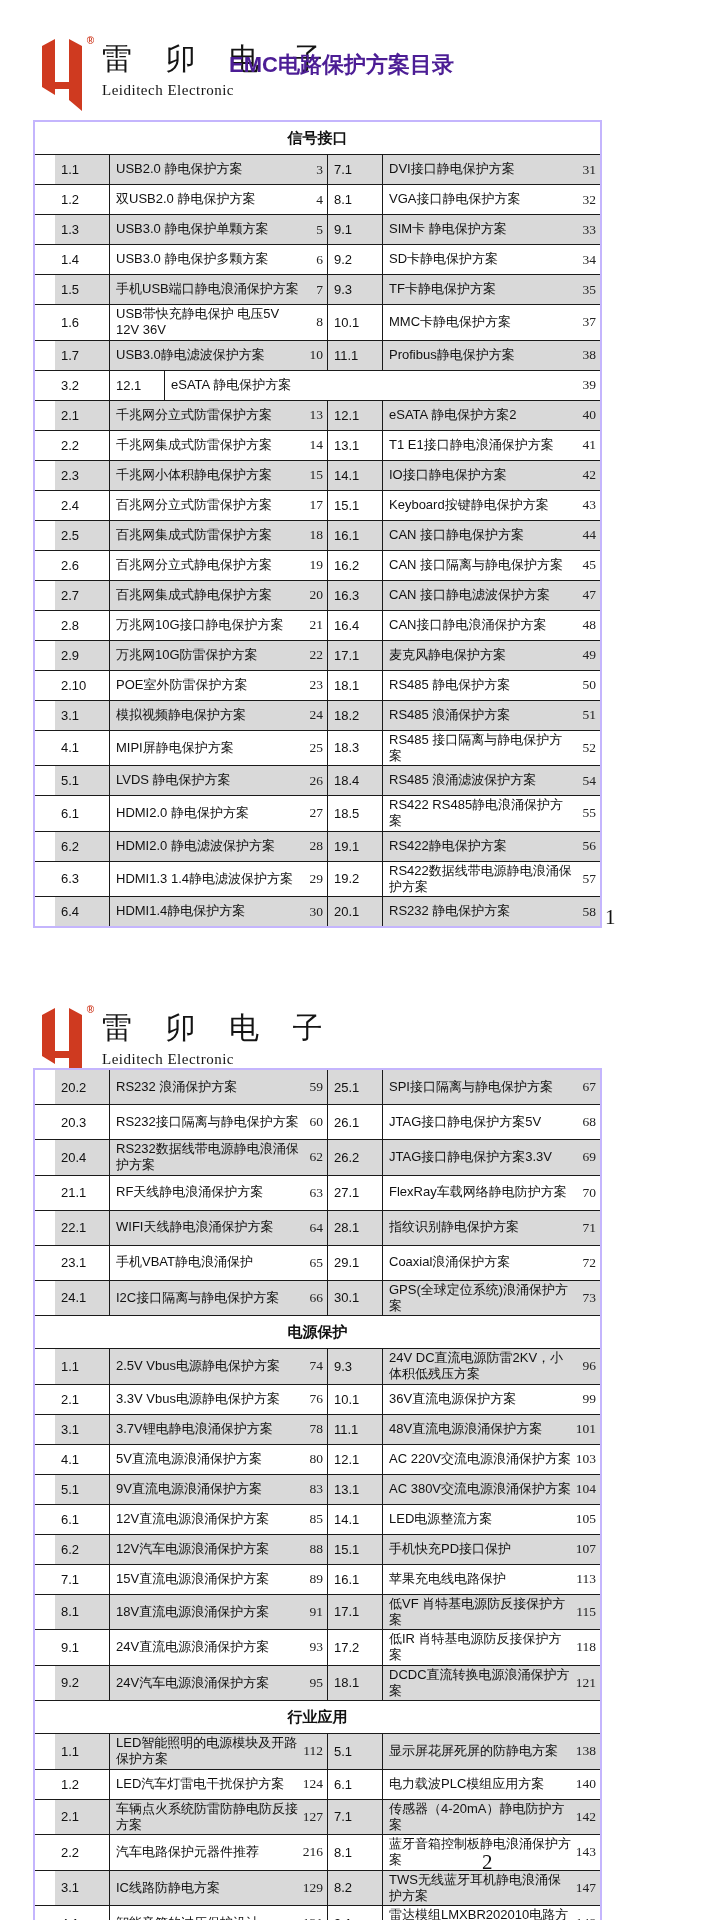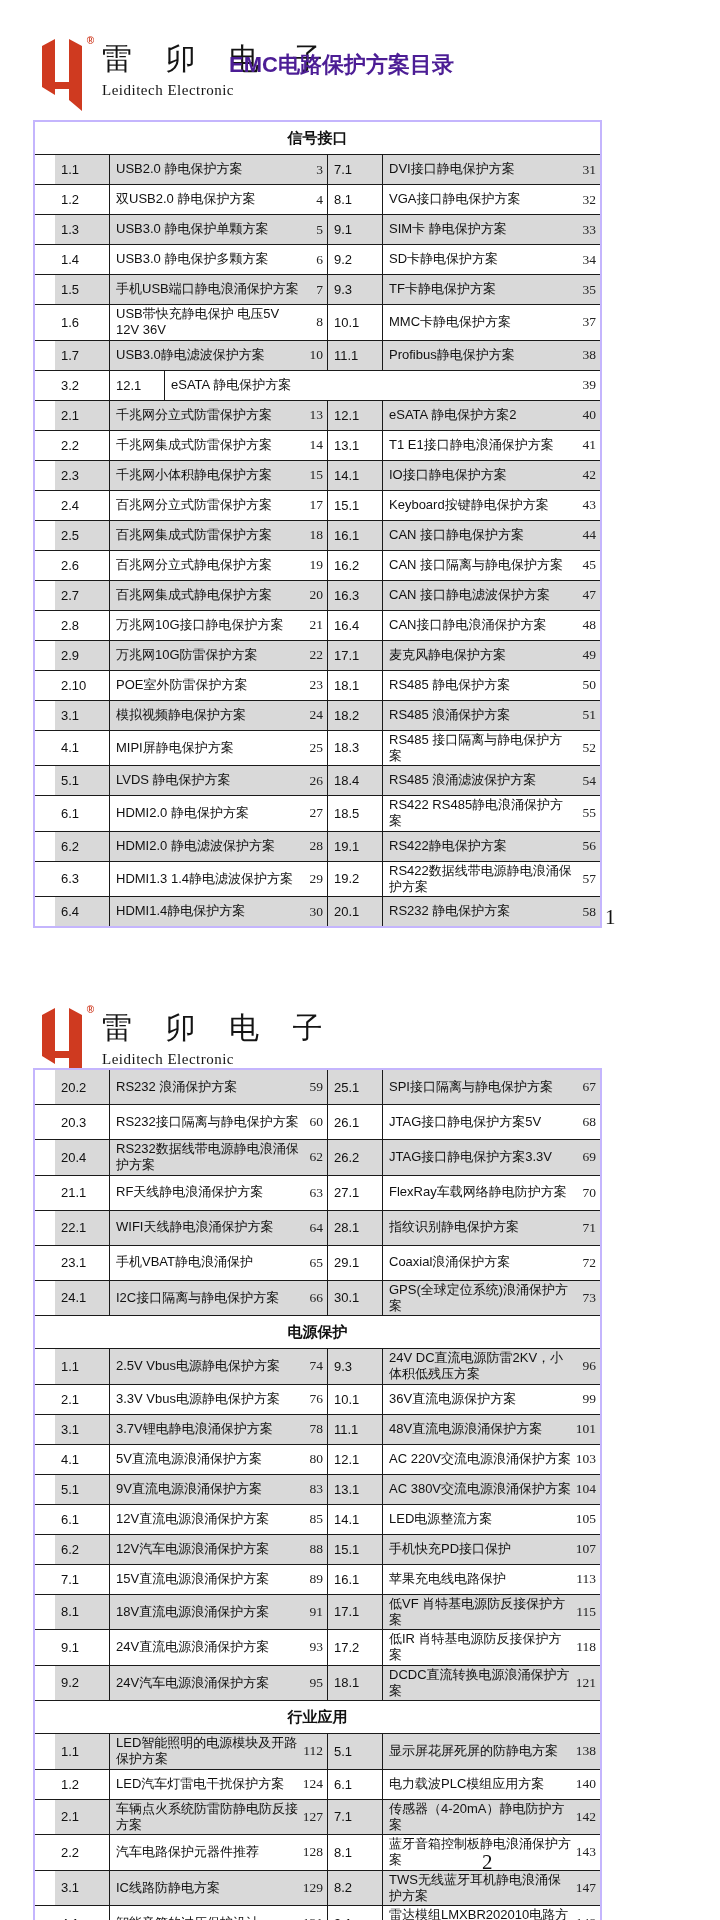--- a/index.html
+++ b/index.html
@@ -645,7 +645,7 @@
           <div class="ci">2.2</div>
           <div class="ct">
             <span class="t">汽车电路保护元器件推荐</span>
-            <span class="p">128</span>
+            <span class="p">216</span>
           </div>
           <div class="ci">8.1</div>
           <div class="ct last">

